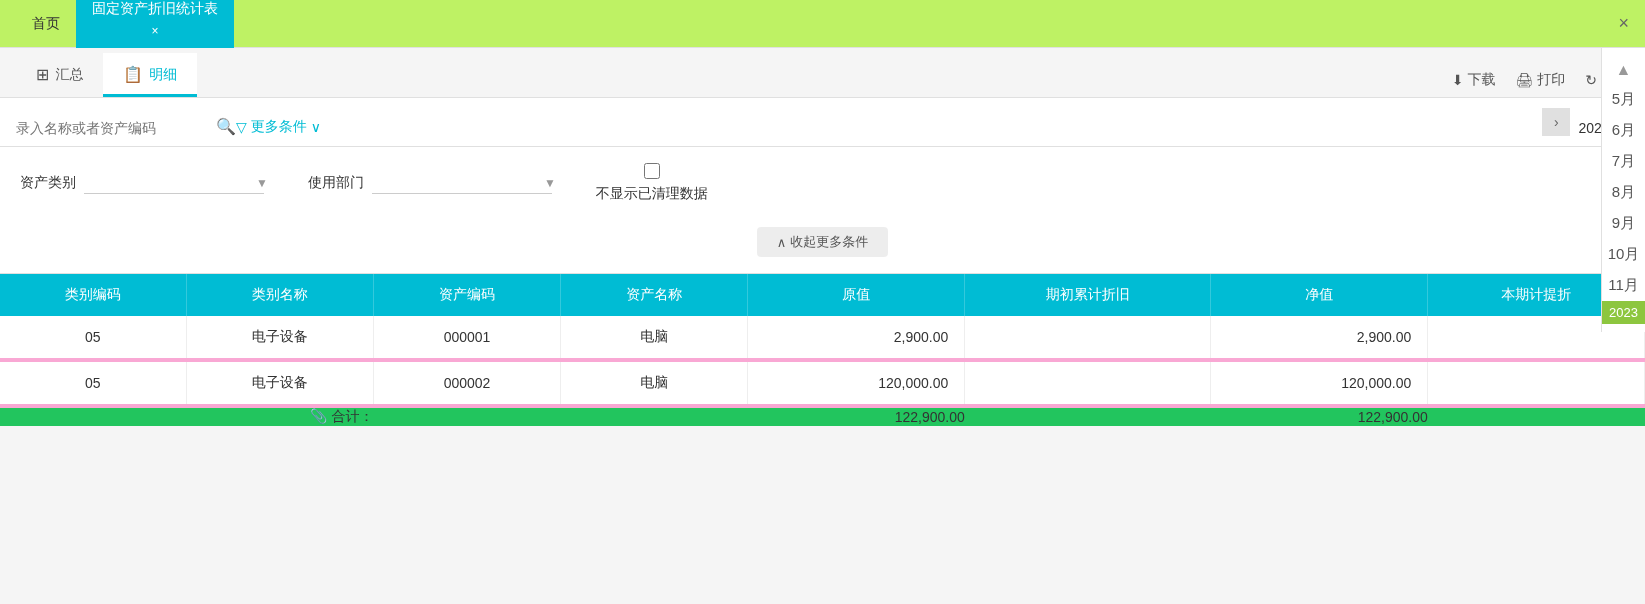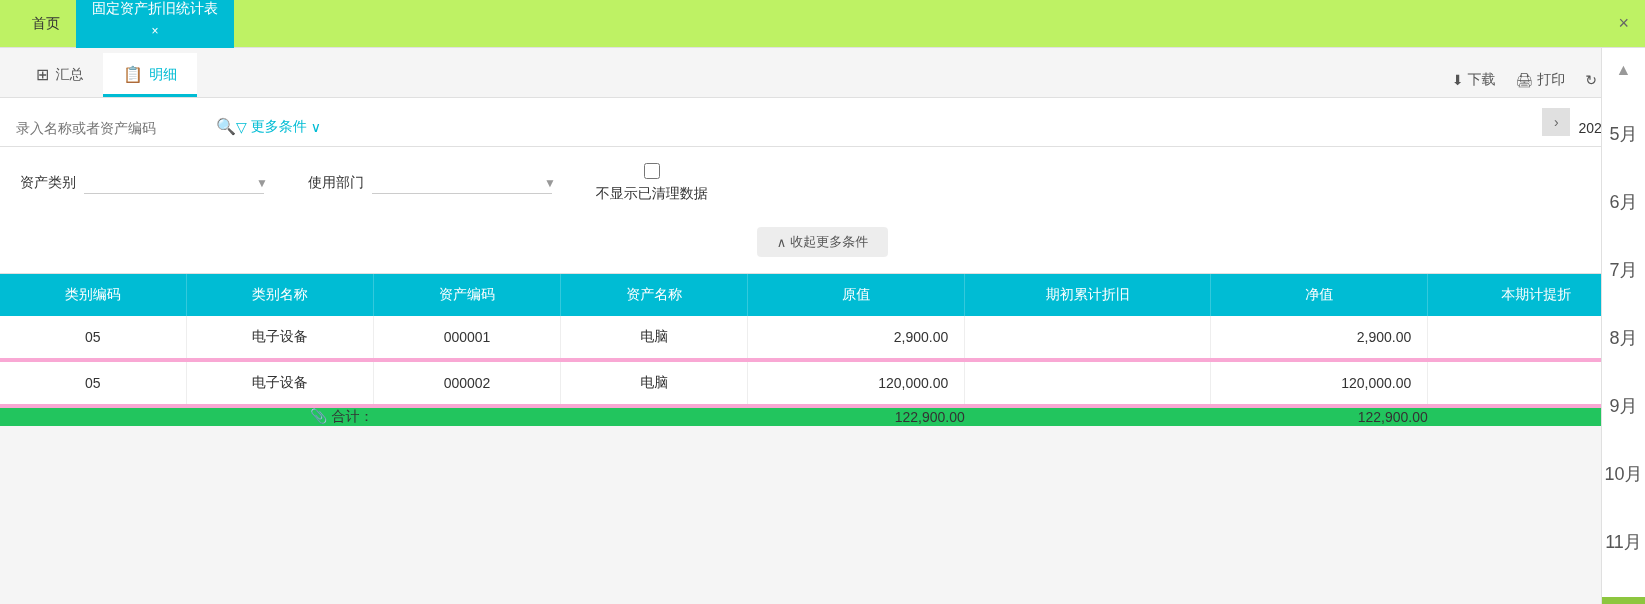--- a/index.html
+++ b/index.html
@@ -167,8 +167,8 @@
       cursor: pointer; color: #999; font-size: 16px;
     }
     .sidebar-month {
-      font-size: 18px; color: #555; padding: 6px 0; cursor: pointer;
-      width: 100%; text-align: center; margin-top: 32px;
+      font-size: 15px; color: #555; padding: 6px 0; cursor: pointer;
+      width: 100%; text-align: center;
     }
     .sidebar-year-badge {
       background: #8dc63f; color: #fff;

